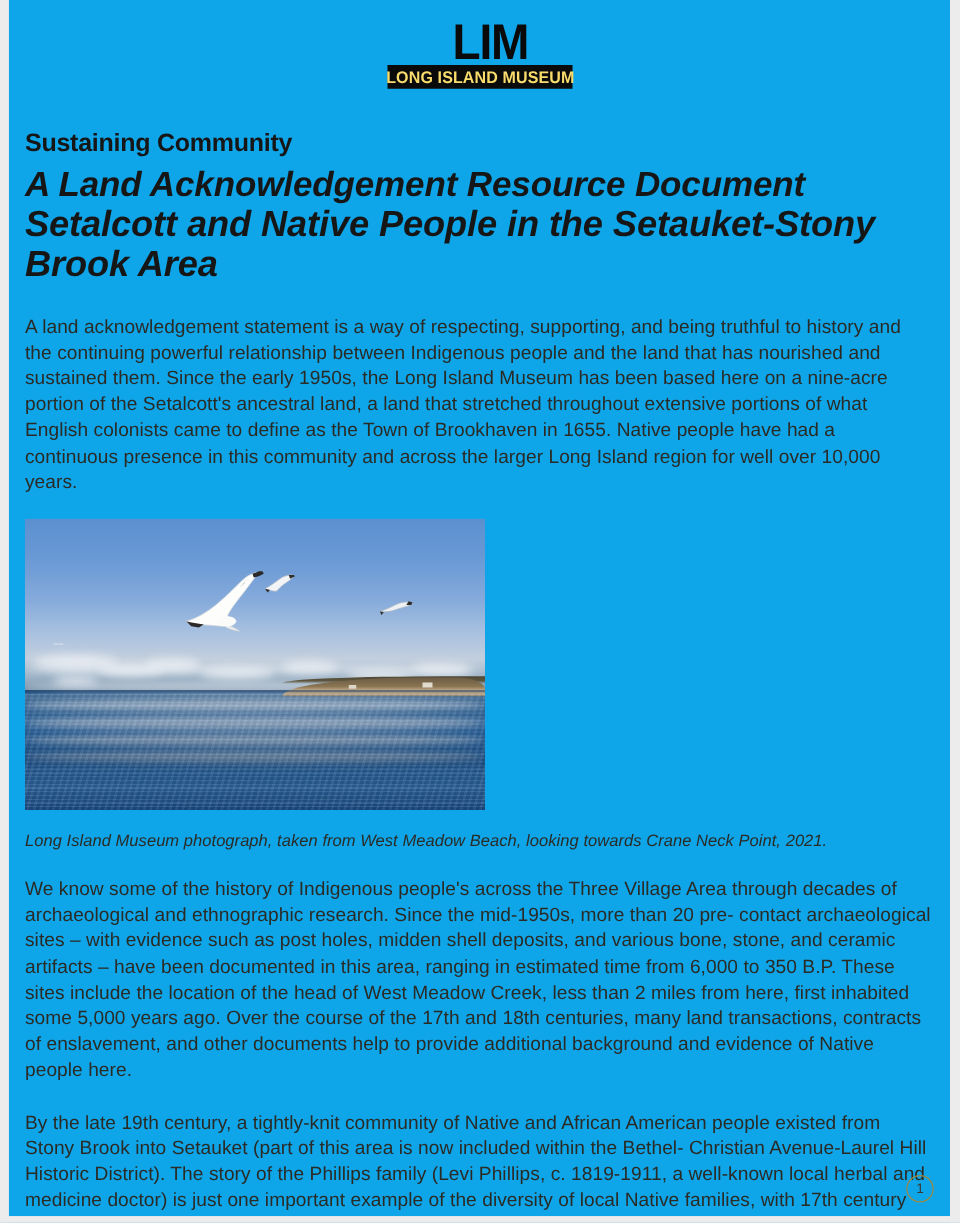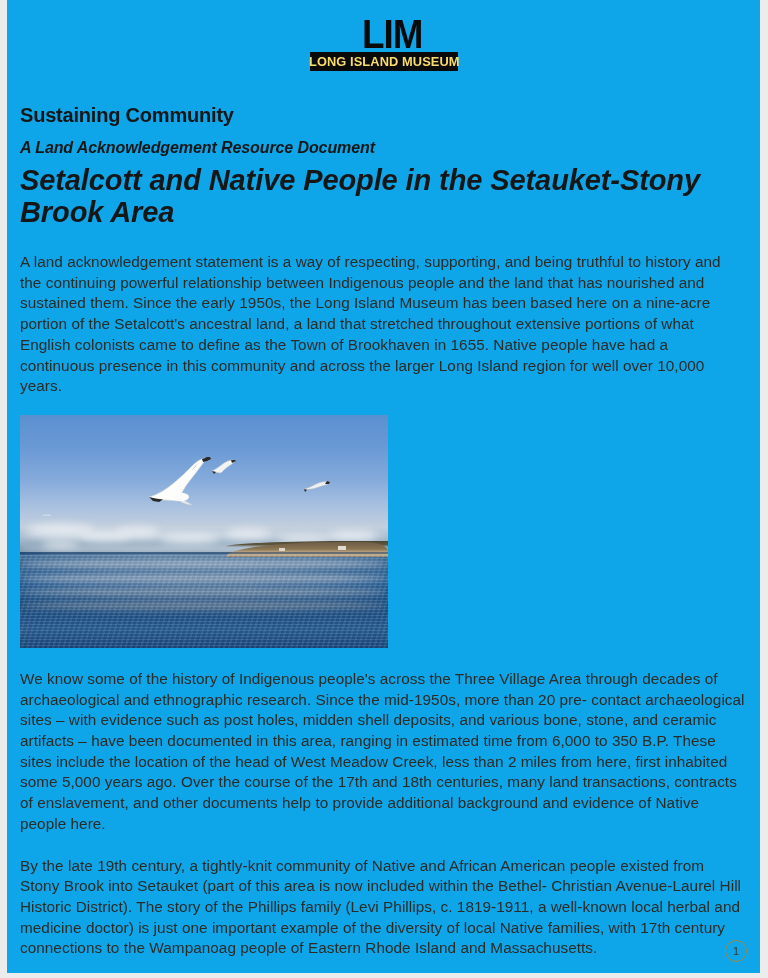--- a/index.html
+++ b/index.html
@@ -107,7 +107,7 @@
     margin: 0;
   }
   .title-2 {
-    font-size: 16px;
+    font-size: 28px;
     line-height: 30px;
   }
   .title-3 {

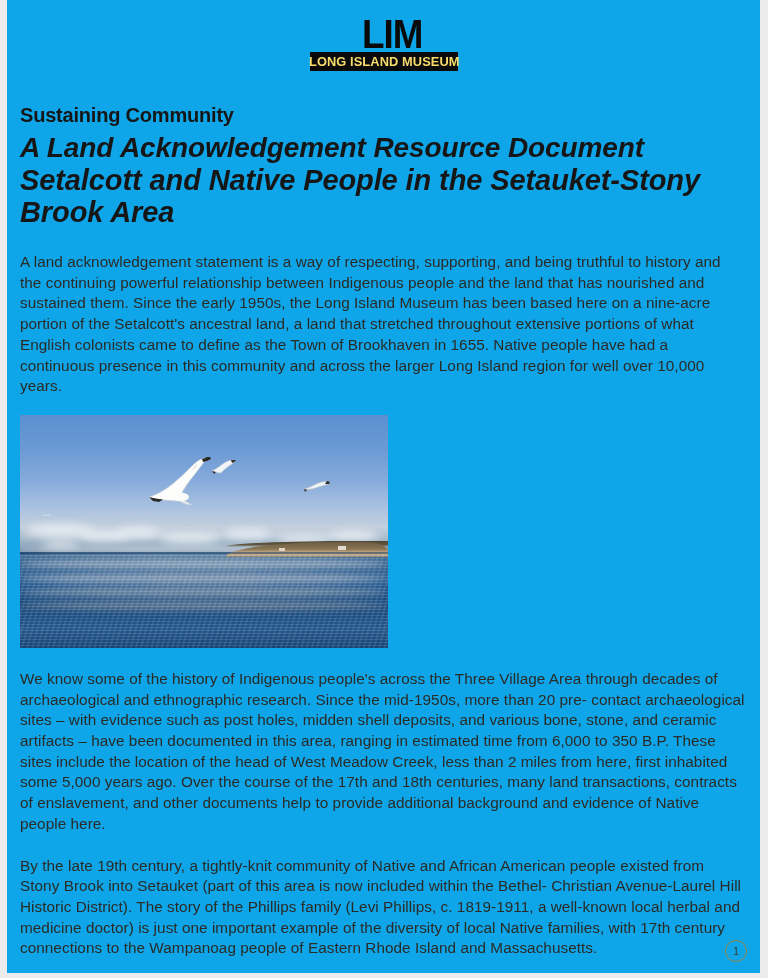--- a/index.html
+++ b/index.html
@@ -422,6 +422,7 @@
         </div>
       </figure>
 
+      <div id="caption">Long Island Museum photograph, taken from West Meadow Beach, looking towards Crane Neck Point, 2021.</div>
 
       <p id="para-2" class="body">We know some of the history of Indigenous people's across the Three Village Area through decades of archaeological and ethnographic research. Since the mid-1950s, more than 20 pre- contact archaeological sites – with evidence such as post holes, midden shell deposits, and various bone, stone, and ceramic artifacts – have been documented in this area, ranging in estimated time from 6,000 to 350 B.P. These sites include the location of the head of West Meadow Creek, less than 2 miles from here, first inhabited some 5,000 years ago. Over the course of the 17th and 18th centuries, many land transactions, contracts of enslavement, and other documents help to provide additional background and evidence of Native people here.</p>
       <p id="para-3" class="body">By the late 19th century, a tightly-knit community of Native and African American people existed from Stony Brook into Setauket (part of this area is now included within the Bethel- Christian Avenue-Laurel Hill Historic District). The story of the Phillips family (Levi Phillips, c. 1819-1911, a well-known local herbal and medicine doctor) is just one important example of the diversity of local Native families, with 17th century connections to the Wampanoag people of Eastern Rhode Island and Massachusetts.</p>

